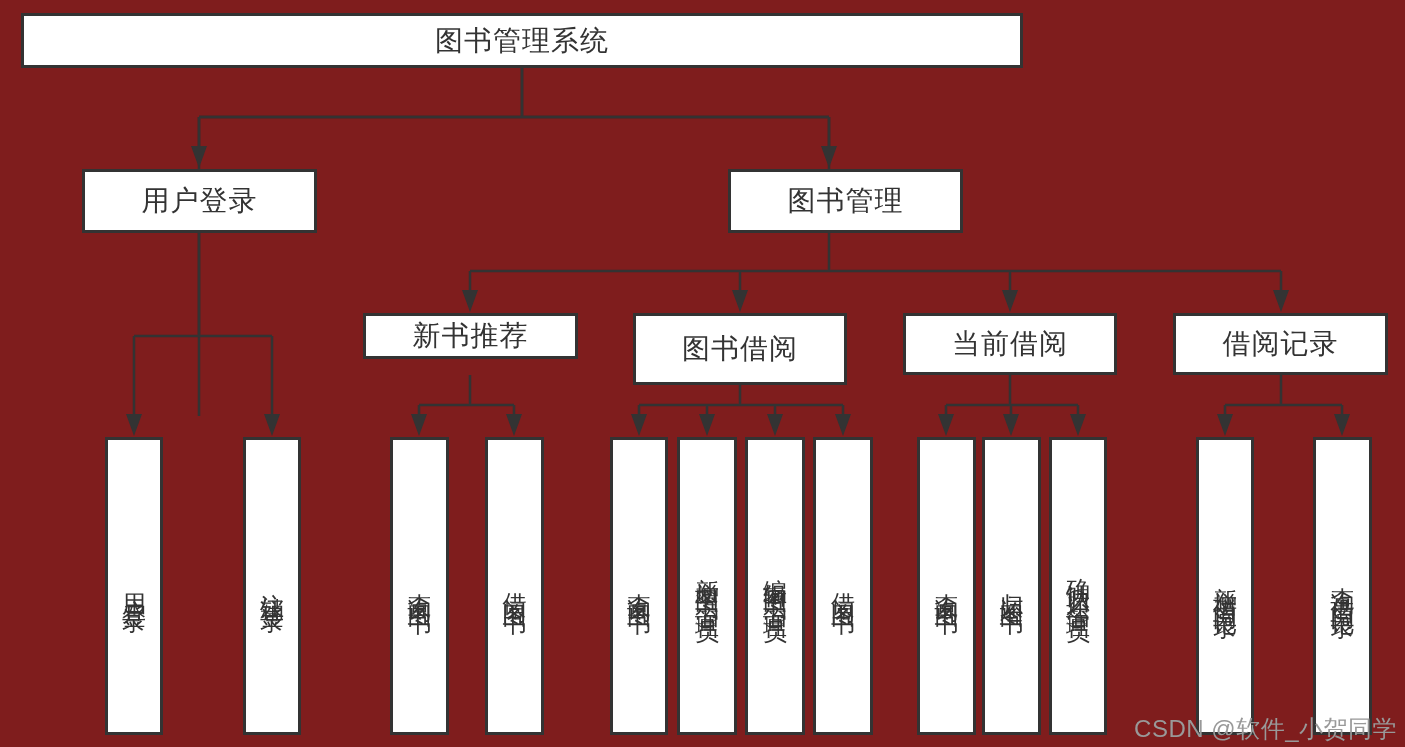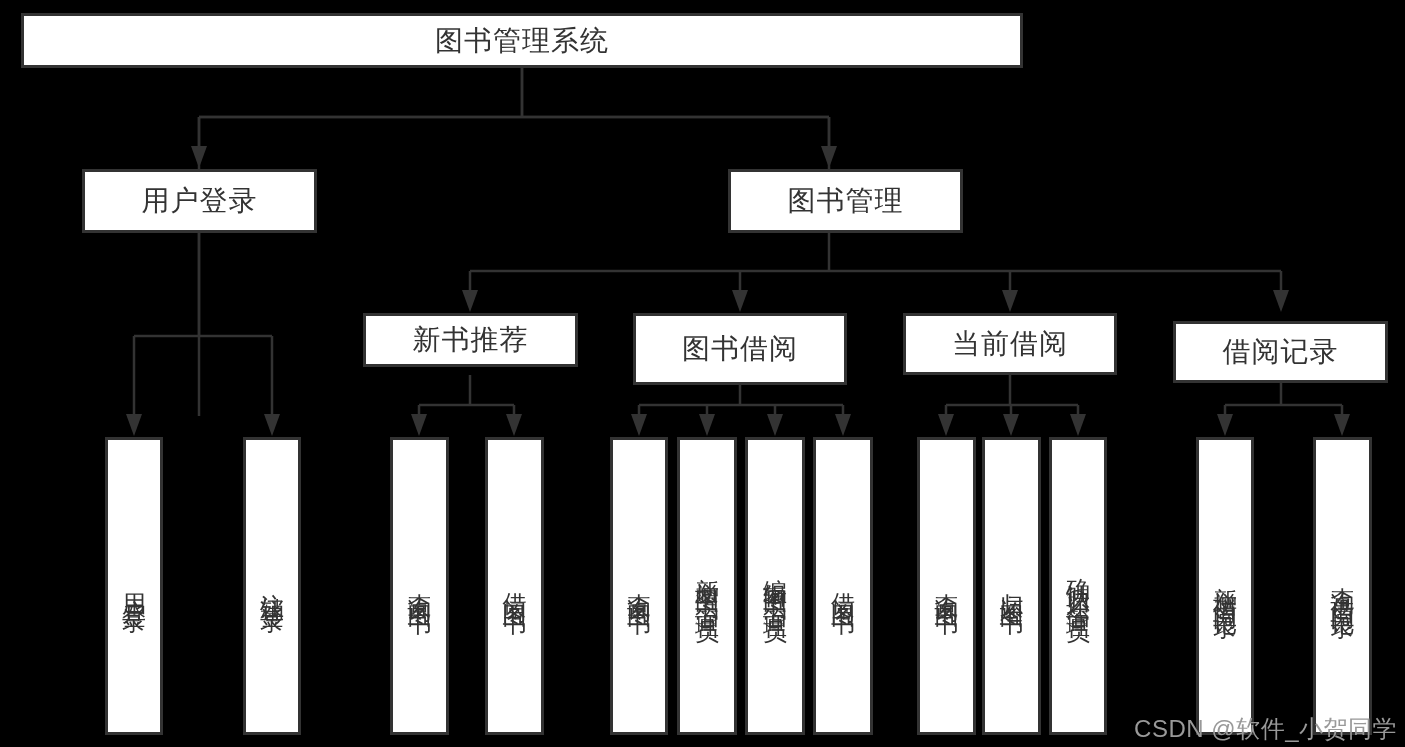--- a/index.html
+++ b/index.html
@@ -12,7 +12,7 @@
     position: relative;
     width: 1405px;
     height: 747px;
-    background: #000000;
+    background: #7f1d1d;
     overflow: hidden;
   }
   .wires {

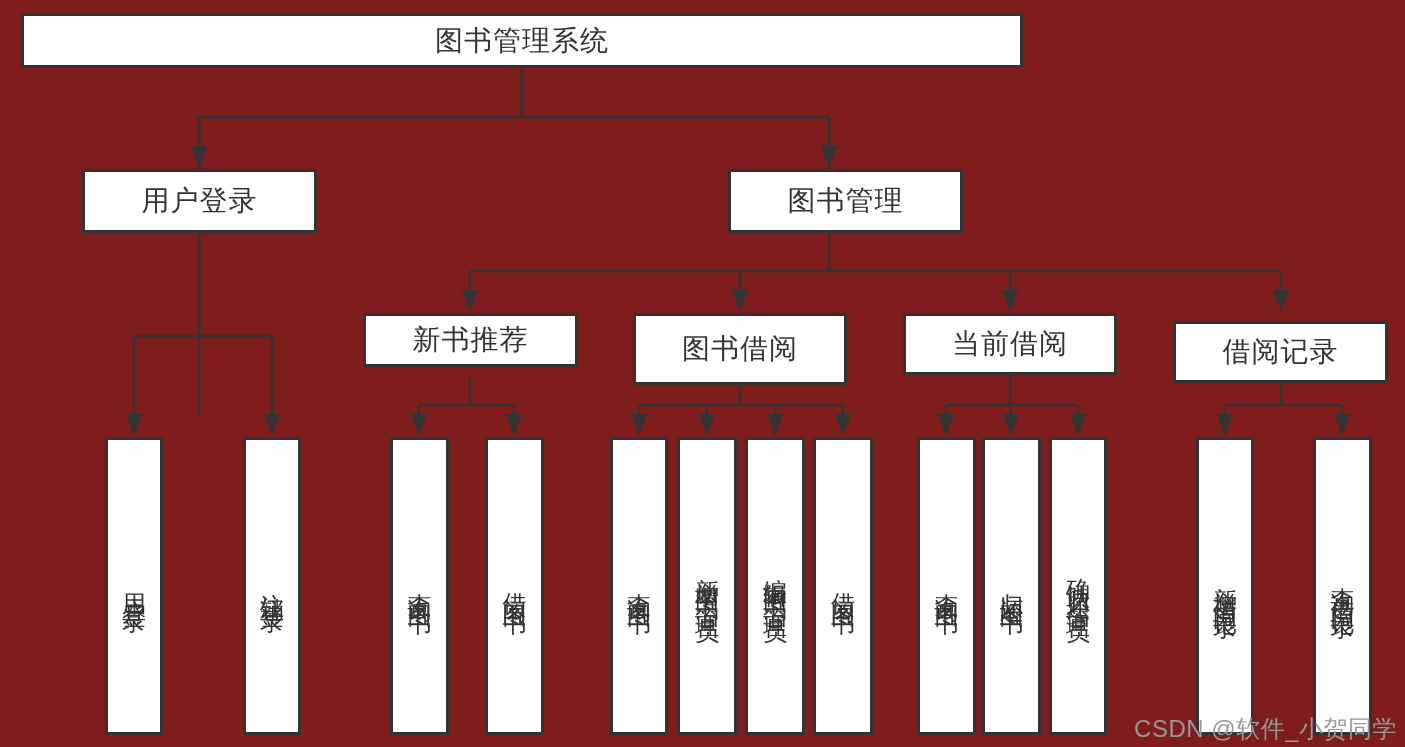--- a/index.html
+++ b/index.html
@@ -50,7 +50,7 @@
   .b-root      { left: 21px;   top: 13px;  width: 1002px; height: 55px; }
   .b-login     { left: 82px;   top: 169px; width: 235px;  height: 64px; }
   .b-bookmgmt  { left: 712px;  top: 169px; width: 235px;  height: 64px; margin-left: 16px; }
-  .b-recommend { left: 363px;  top: 313px; width: 215px;  height: 54px; }
+  .b-recommend { left: 363px;  top: 313px; width: 215px;  height: 46px; }
   .b-borrow    { left: 633px;  top: 313px; width: 214px;  height: 72px; }
   .b-current   { left: 903px;  top: 313px; width: 214px;  height: 62px; }
   .b-record    { left: 1173px; top: 313px; width: 215px;  height: 62px; margin-top: 8px; }

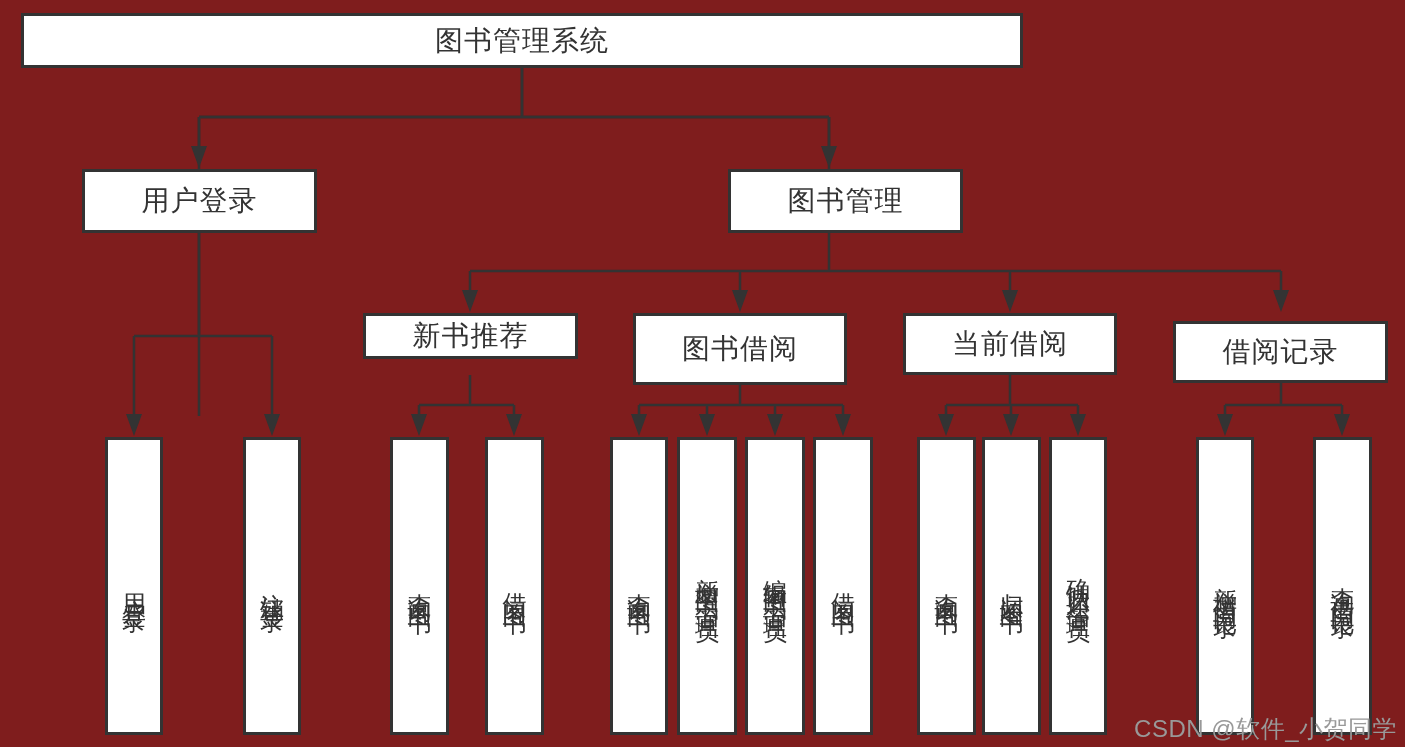--- a/index.html
+++ b/index.html
@@ -53,7 +53,7 @@
   .b-recommend { left: 363px;  top: 313px; width: 215px;  height: 46px; }
   .b-borrow    { left: 633px;  top: 313px; width: 214px;  height: 72px; }
   .b-current   { left: 903px;  top: 313px; width: 214px;  height: 62px; }
-  .b-record    { left: 1173px; top: 313px; width: 215px;  height: 62px; margin-top: 8px; }
+  .b-record    { left: 1173px; top: 313px; width: 215px;  height: 62px; }
   .leaf        { top: 437px; height: 298px; }
   .b-leaf-1  { left: 105px;  width: 58px; }
   .b-leaf-2  { left: 243px;  width: 58px; }

